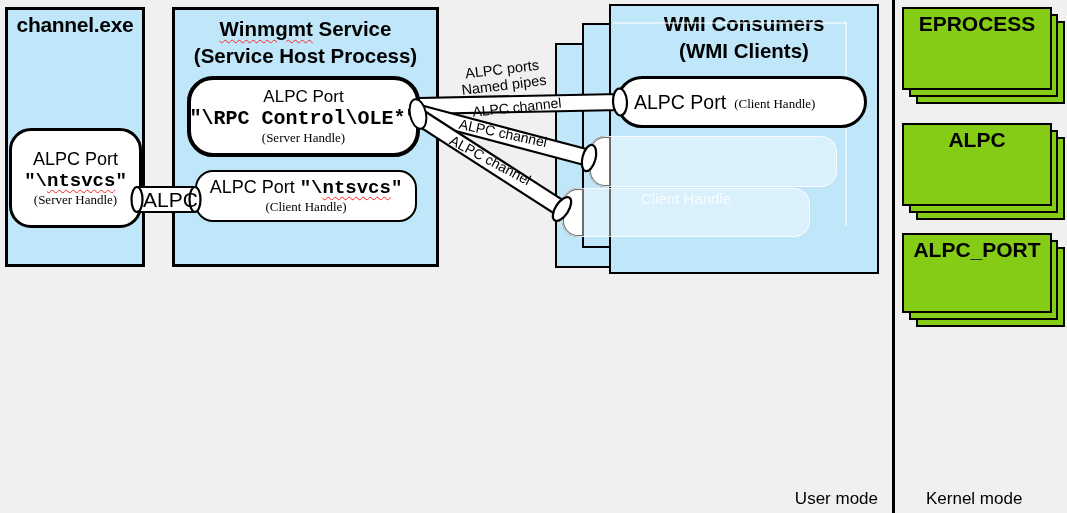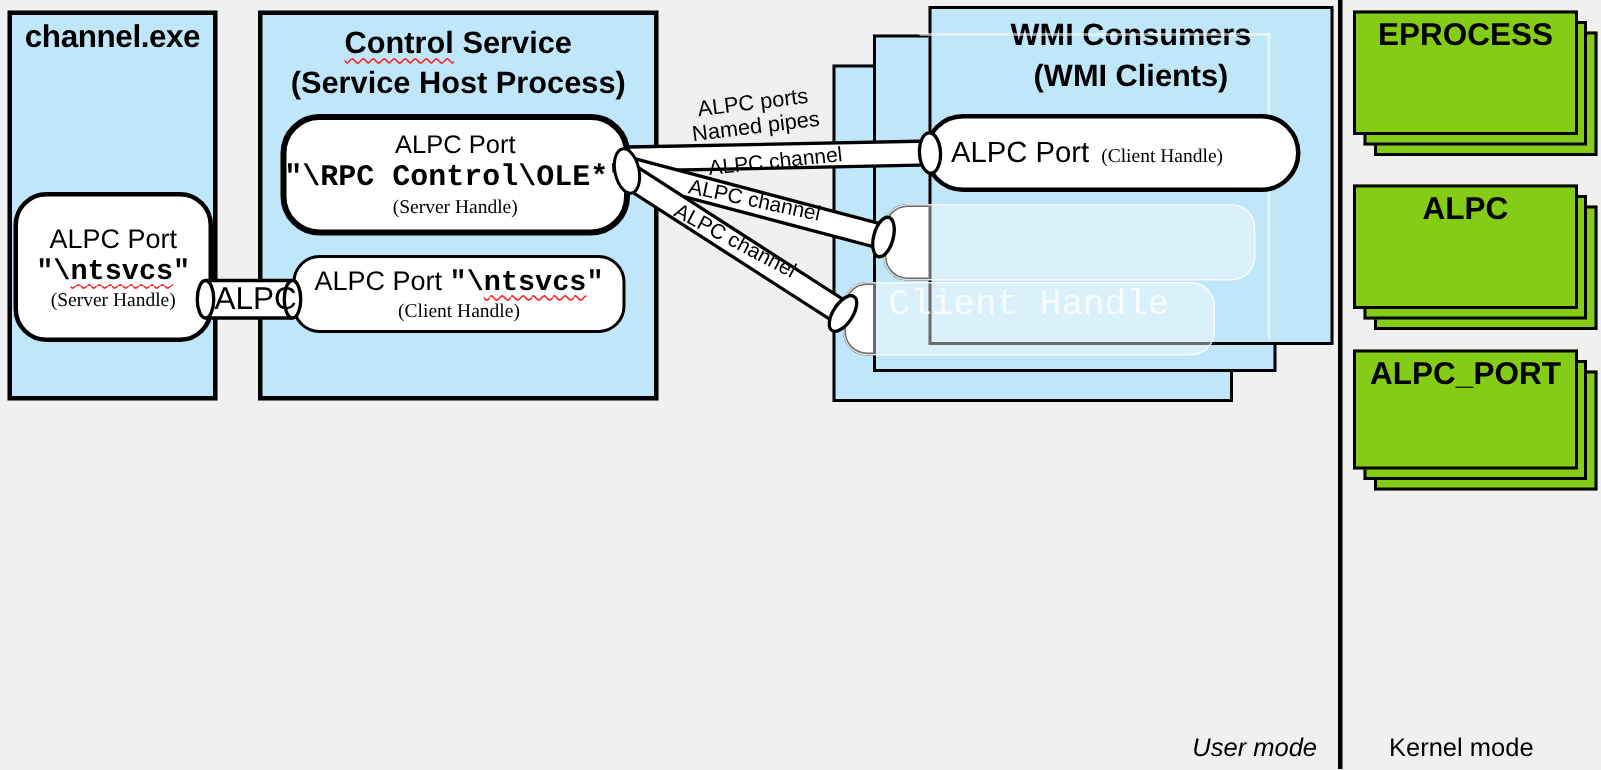--- a/index.html
+++ b/index.html
@@ -45,7 +45,7 @@
   </div>
 
   <div class="abs procbox" style="left:172px;top:7px;width:267px;height:260px;">
-    <div class="boxtitle" style="font-size:20.5px;padding-top:6px;"><span class="squig">Control</span><span> Service</span><br>
+    <div class="boxtitle" style="font-size:20.5px;padding-top:6px;"><span class="squig">Winmgmt</span><span> Service</span><br>
       <span>(Service Host Process)</span></div>
   </div>
 

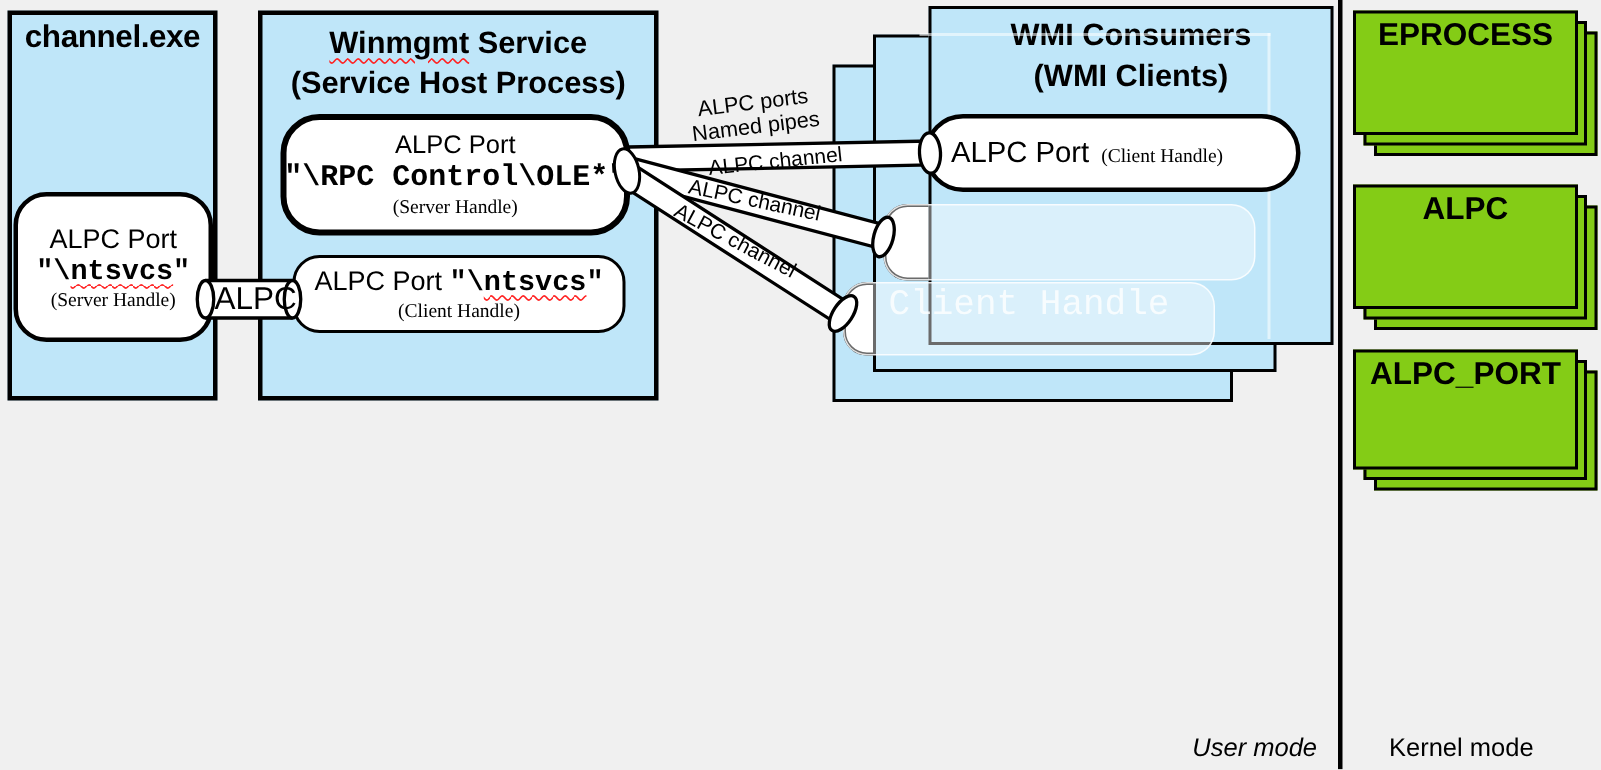--- a/index.html
+++ b/index.html
@@ -64,7 +64,7 @@
   <div class="abs portbox" style="left:562px;top:188px;width:248px;height:49px;border-width:2px;border-radius:16px;z-index:2;"></div>
   <div class="abs procbox thinbox" style="left:582px;top:23px;width:269px;height:225px;z-index:3;"></div>
   <div class="abs portbox" style="left:589px;top:136px;width:248px;height:51px;border-width:2px;border-radius:16px;z-index:4;"></div>
-  <div class="abs procbox thinbox" style="left:609px;top:4px;width:270px;height:226px;z-index:5;margin-left:10px;">
+  <div class="abs procbox thinbox" style="left:609px;top:4px;width:270px;height:270px;z-index:5;">
     <div class="boxtitle" style="font-size:20.5px;padding-top:5px;"><span>WMI Consumers</span><br><span>(WMI Clients)</span></div>
   </div>
   <div class="faintline" style="left:613px;top:22px;width:234px;height:1.5px;"></div>

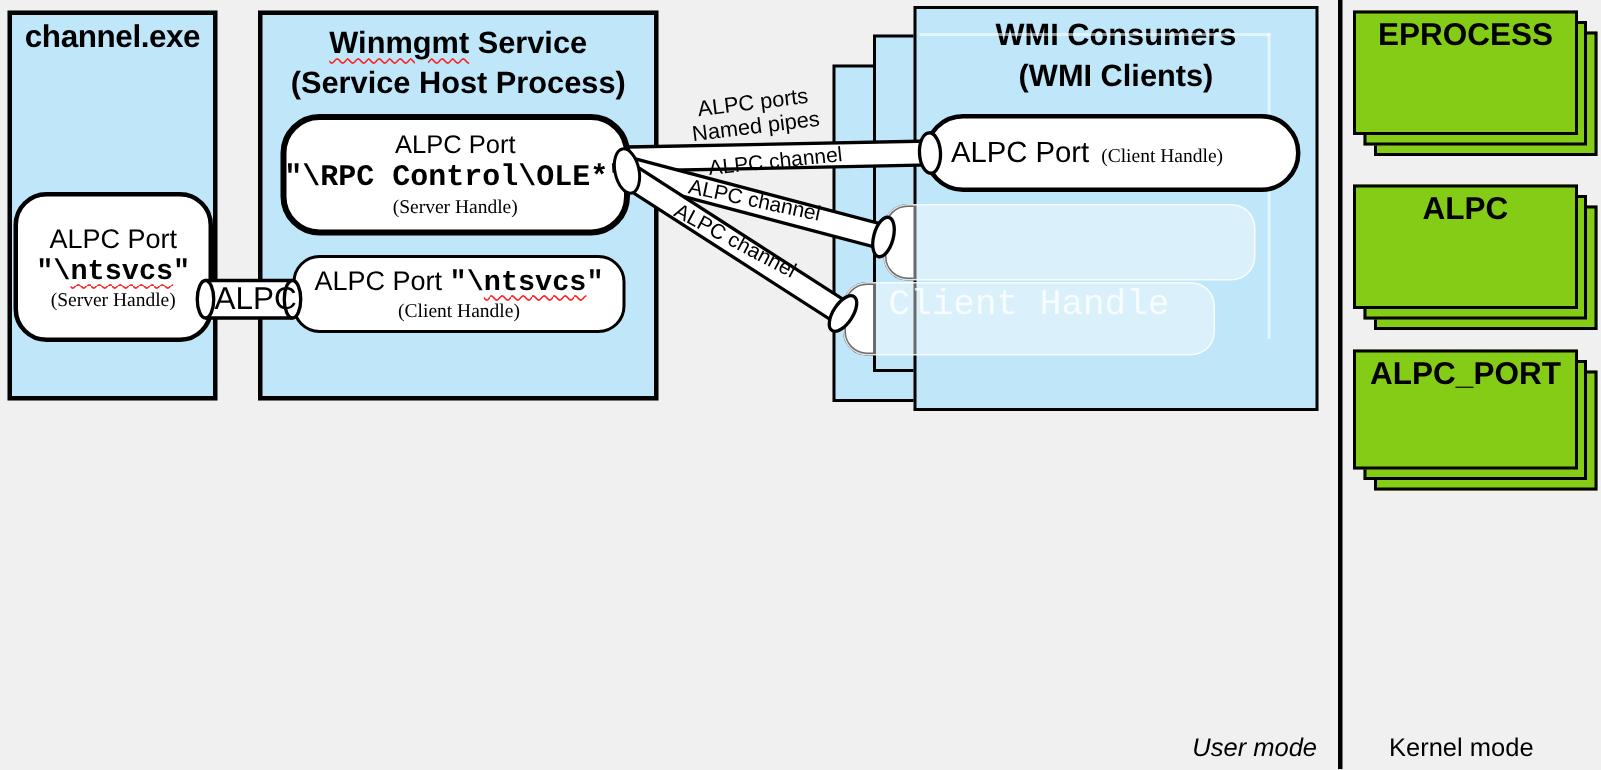--- a/index.html
+++ b/index.html
@@ -76,7 +76,7 @@
   </div>
 
   <div class="ghost" style="left:589px;top:136px;width:248px;height:51px;"></div>
-  <div class="ghost" style="left:562px;top:188px;width:248px;height:49px;text-align:center;font-size:24px;line-height:1.2;padding-top:1px;color:rgba(255,255,255,0.78);font-family:Liberation Mono, monospace;">
+  <div class="ghost" style="left:562px;top:188px;width:248px;height:49px;text-align:center;font-size:15px;line-height:1.2;padding-top:1px;color:rgba(255,255,255,0.78);">
     <span>Client Handle</span><br>
   </div>
 

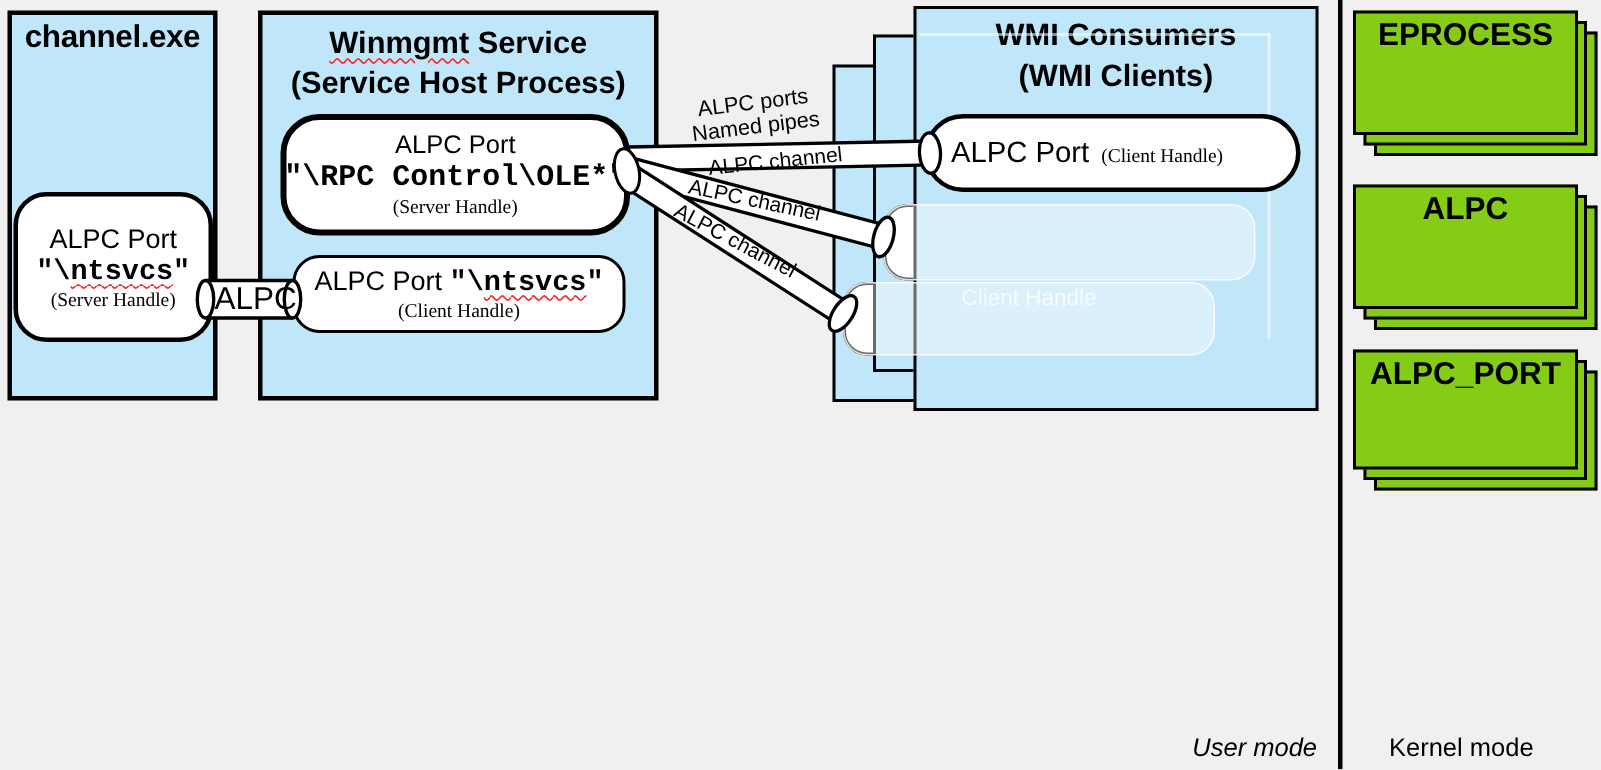--- a/index.html
+++ b/index.html
@@ -132,7 +132,7 @@
     </div>
   </div>
 
-  <div class="abs" style="left:730px;top:489px;width:148px;text-align:right;font-size:17px;font-style:italic;">User mode</div>
+  <div class="abs" style="left:730px;top:489px;width:148px;text-align:right;font-size:17px;">User mode</div>
   <div class="abs" style="left:926px;top:489px;font-size:17px;">Kernel mode</div>
 
 </div>

